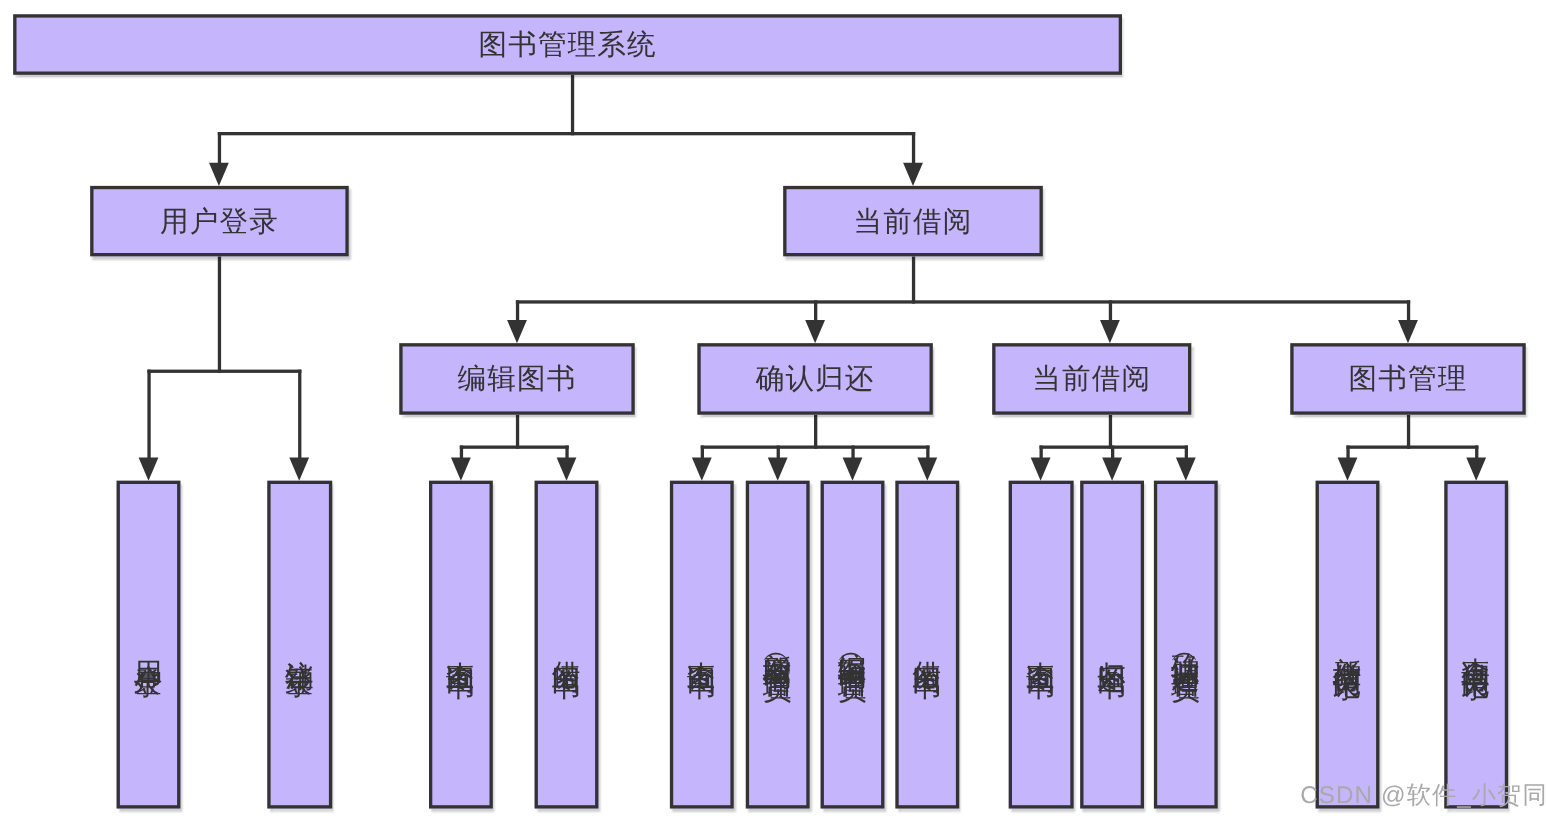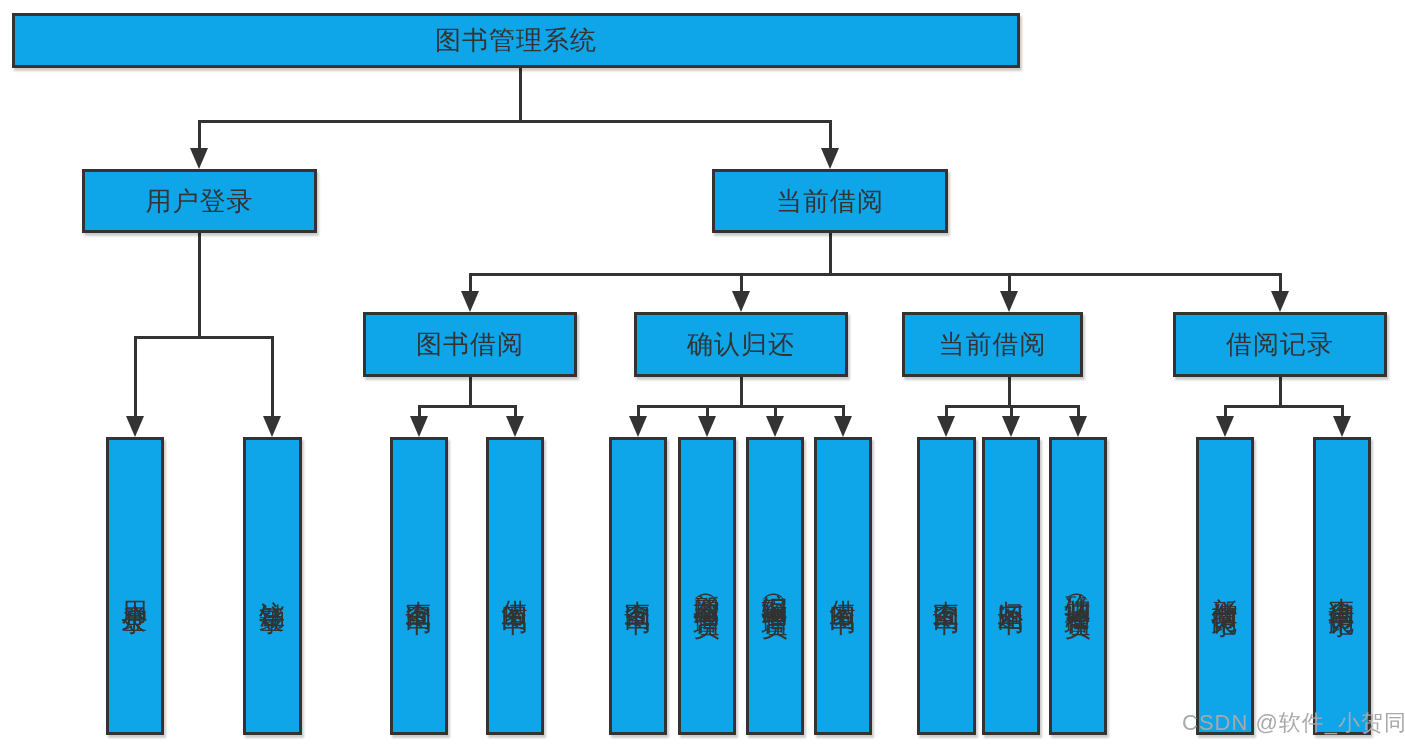--- a/index.html
+++ b/index.html
@@ -13,7 +13,7 @@
   .node{
     position:absolute;
     box-sizing:border-box;
-    background:#0ea5e9;
+    background:#c4b5fd;
     border:3px solid var(--line,#333333);
     box-shadow:2px 3px 2px rgba(0,0,0,0.20);
     display:flex; align-items:center; justify-content:center;

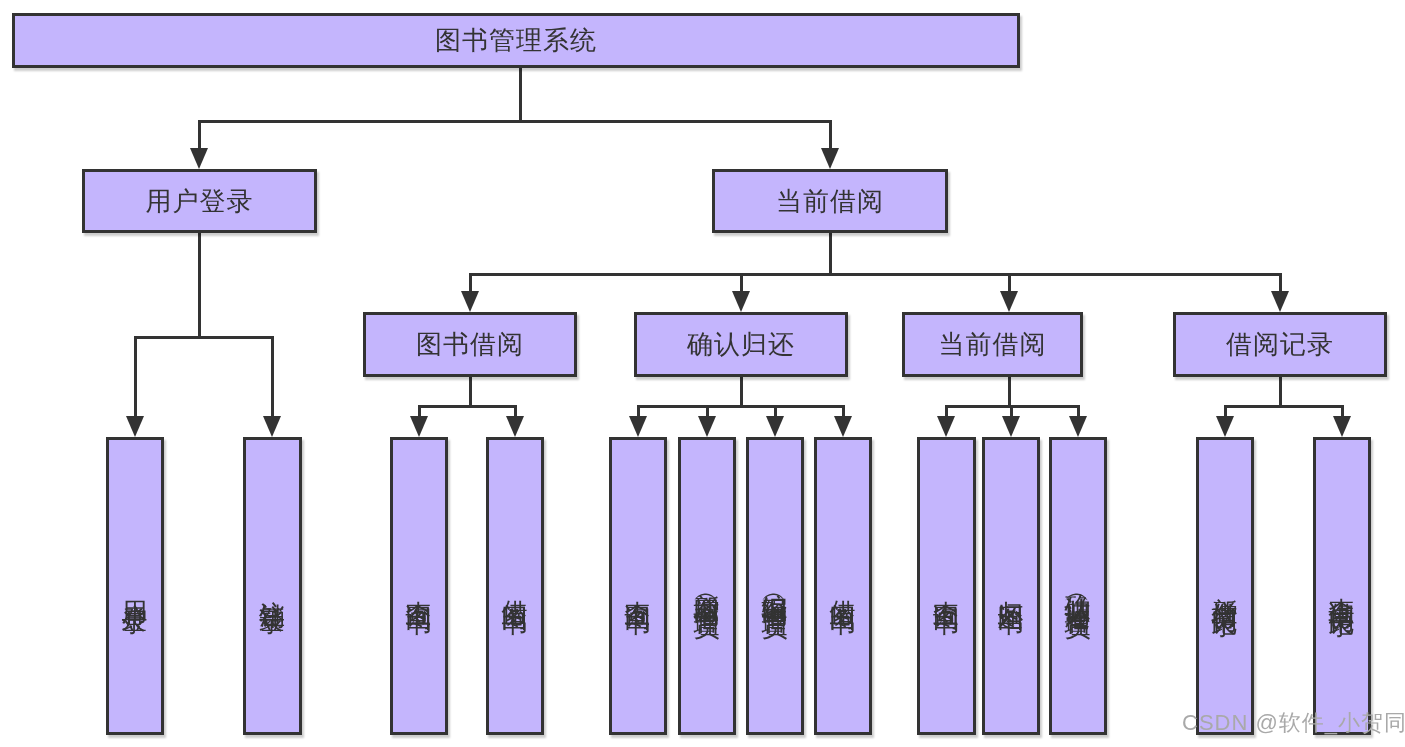--- a/index.html
+++ b/index.html
@@ -121,7 +121,7 @@
         <span class="lbl">当前借阅</span>
       </div>
       <div class="node h" style="left: 363px; top: 312px; width: 214px; height: 65px;">
-        <span class="lbl">图书借阅</span>
+        <span class="lbl">编辑图书</span>
       </div>
       <div class="node h" style="left: 634px; top: 312px; width: 214px; height: 65px;">
         <span class="lbl">确认归还</span>

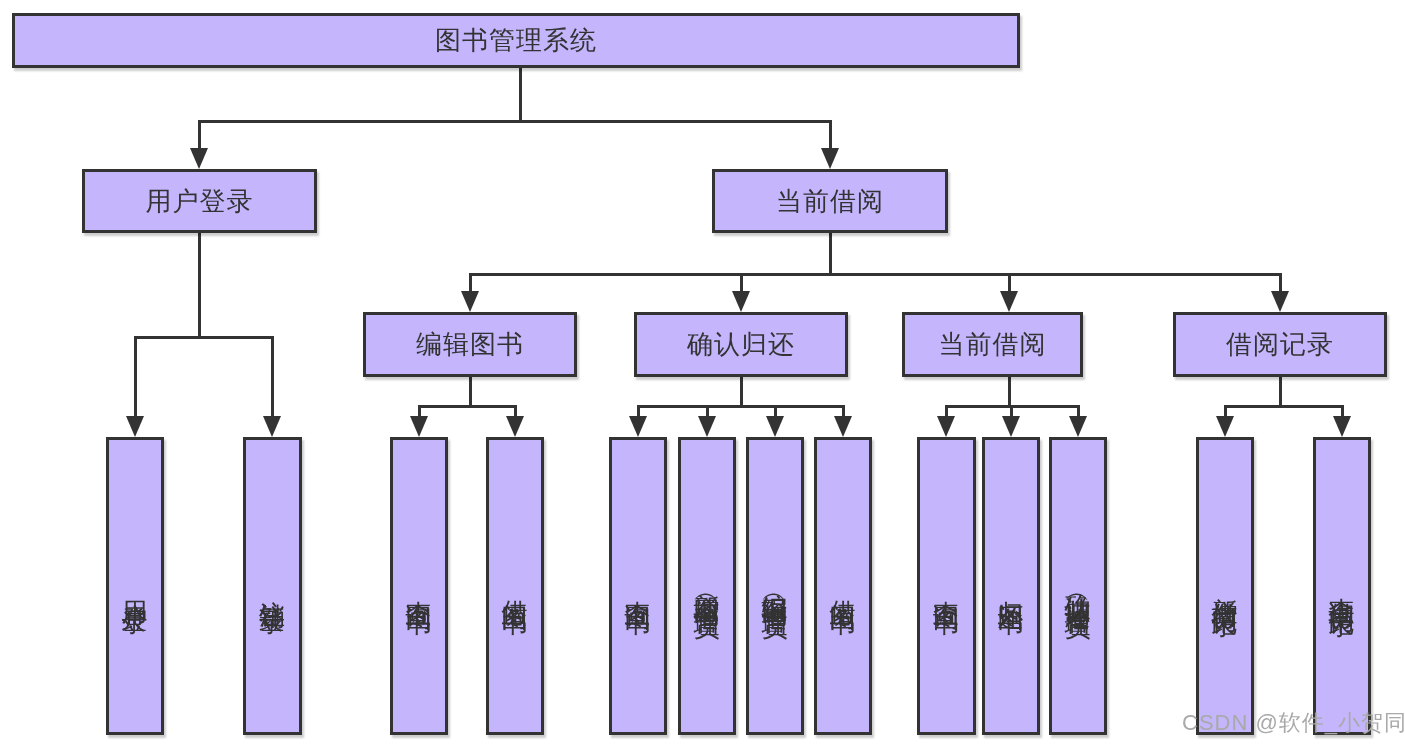--- a/index.html
+++ b/index.html
@@ -130,7 +130,7 @@
         <span class="lbl">当前借阅</span>
       </div>
       <div class="node h" style="left: 1173px; top: 312px; width: 214px; height: 65px;">
-        <span class="lbl">借阅记录</span>
+        <span class="lbl">图书管理</span>
       </div>
       <div class="node v" style="left: 106px; top: 437px; width: 58px; height: 298px;">
         <span class="lbl">用户登录</span>

